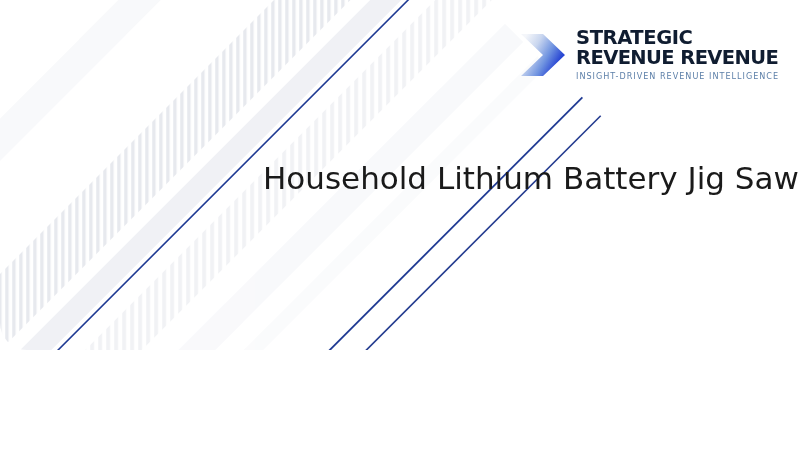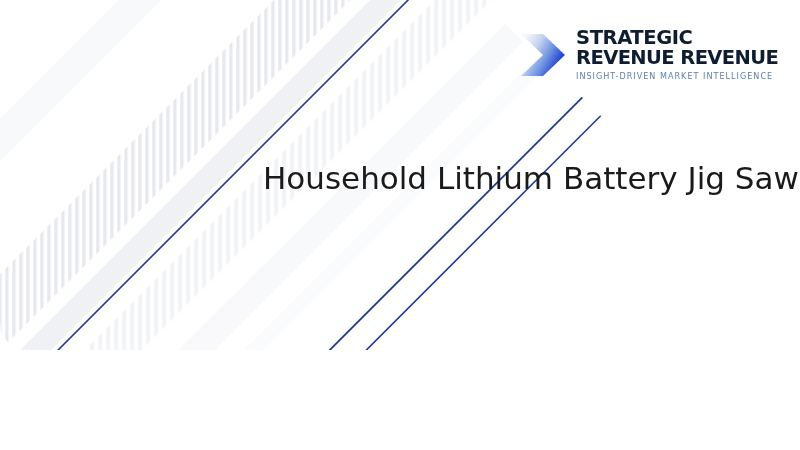--- a/index.html
+++ b/index.html
@@ -218,7 +218,7 @@
     <div id="logo-text">
       <span class="wordmark line1">STRATEGIC</span>
       <span class="wordmark line2">REVENUE REVENUE</span>
-      <span class="tagline">INSIGHT-DRIVEN MARKET INTELLIGENCE</span>
+      <span class="tagline">INSIGHT-DRIVEN REVENUE INTELLIGENCE</span>
     </div>
   </div>
 

